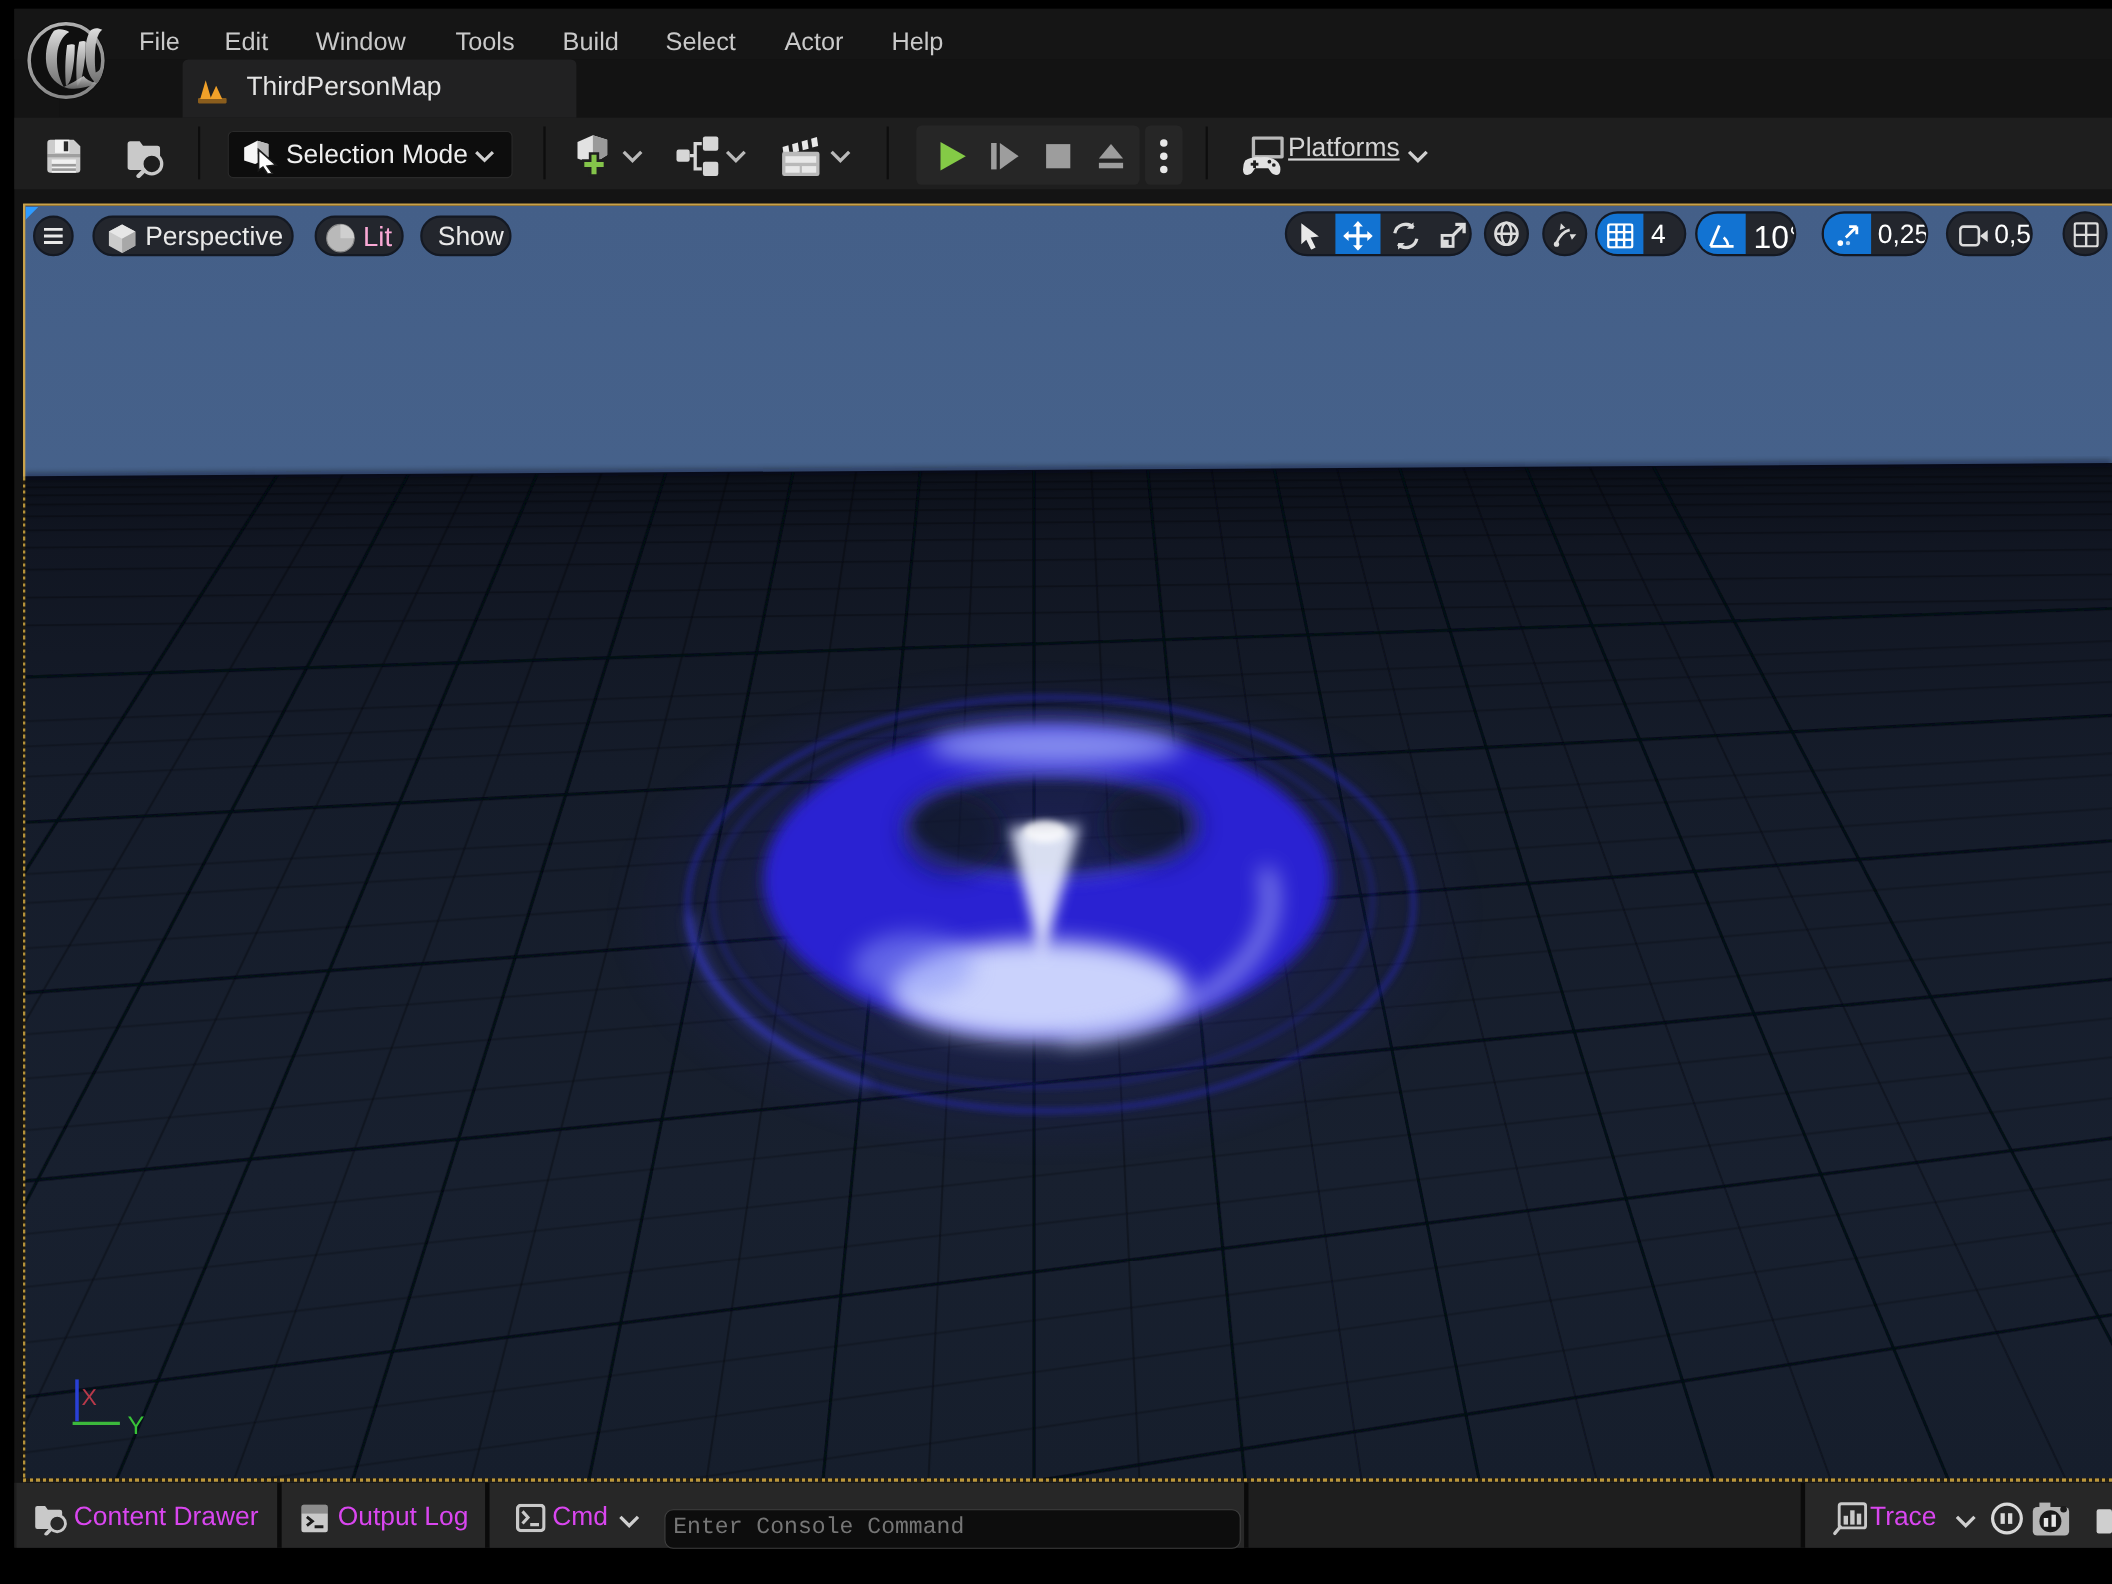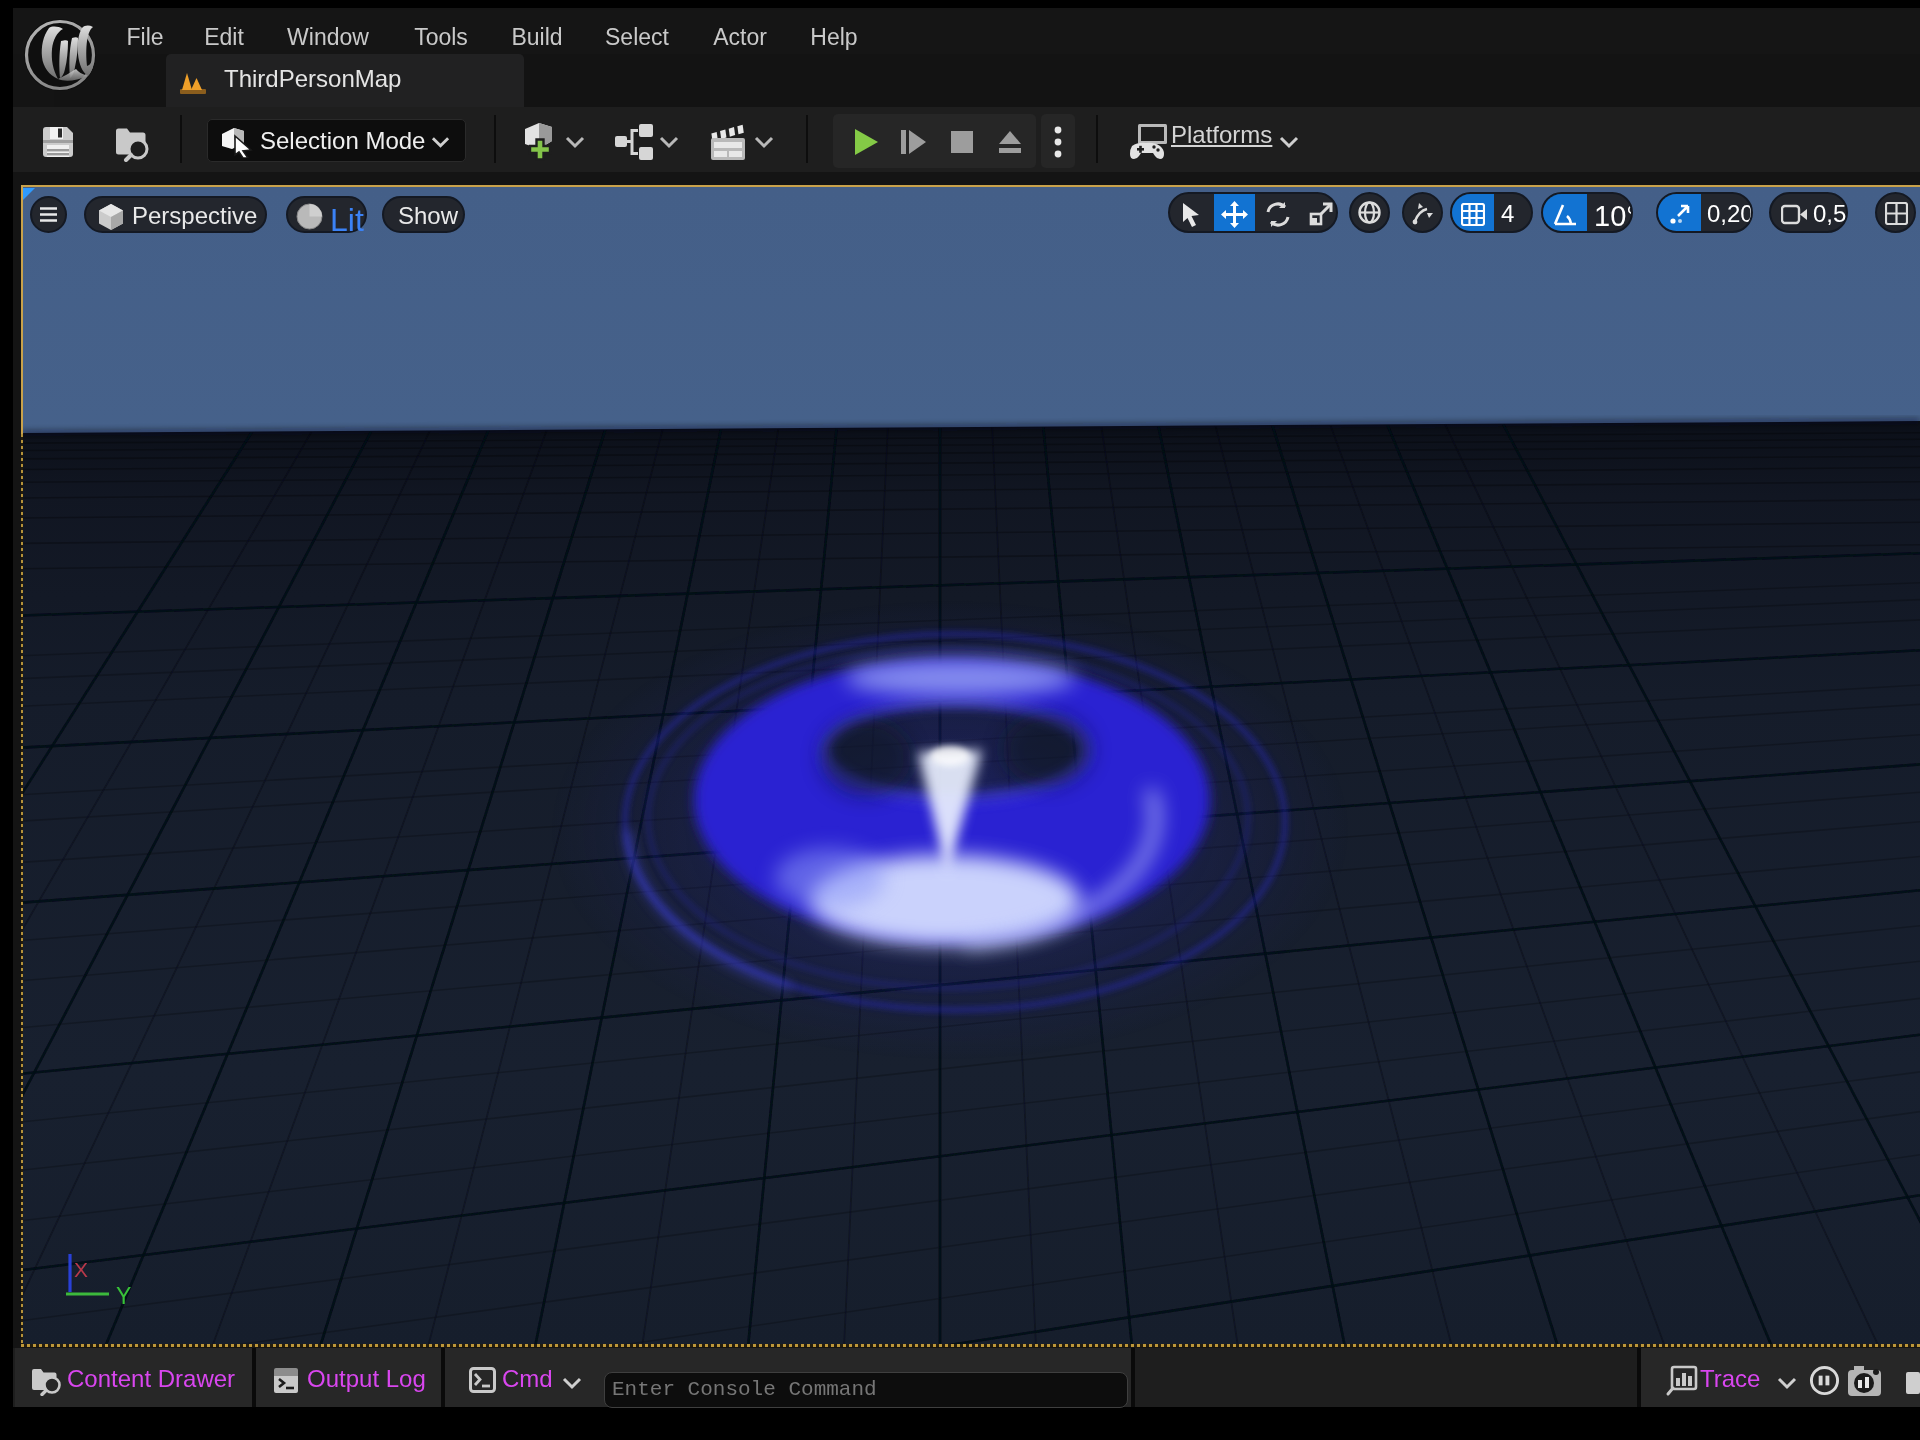--- a/index.html
+++ b/index.html
@@ -320,7 +320,7 @@
       <circle cx="13.5" cy="13.5" r="12.5" fill="none" stroke="#888" stroke-width="1"></circle>
       <path d="M13.5,1 a12.5,12.5 0 0 1 12.5,12.5 L13.5,13.5 Z" fill="#cfcfcf"></path>
     </svg>
-    <span class="abs" style="left:42px;top:4px;font-size:32px;color:#3b82f6">Lit</span>
+    <span class="abs" style="left:42px;top:4px;font-size:25px;color:#f9a8d4">Lit</span>
   </div>
   <div class="vbtn" style="left:382px;top:196px;width:83px;height:37px;border-radius:19px">
     <span class="abs" style="left:14px;top:4px;font-size:24px;color:#e9e9e9">Show</span>

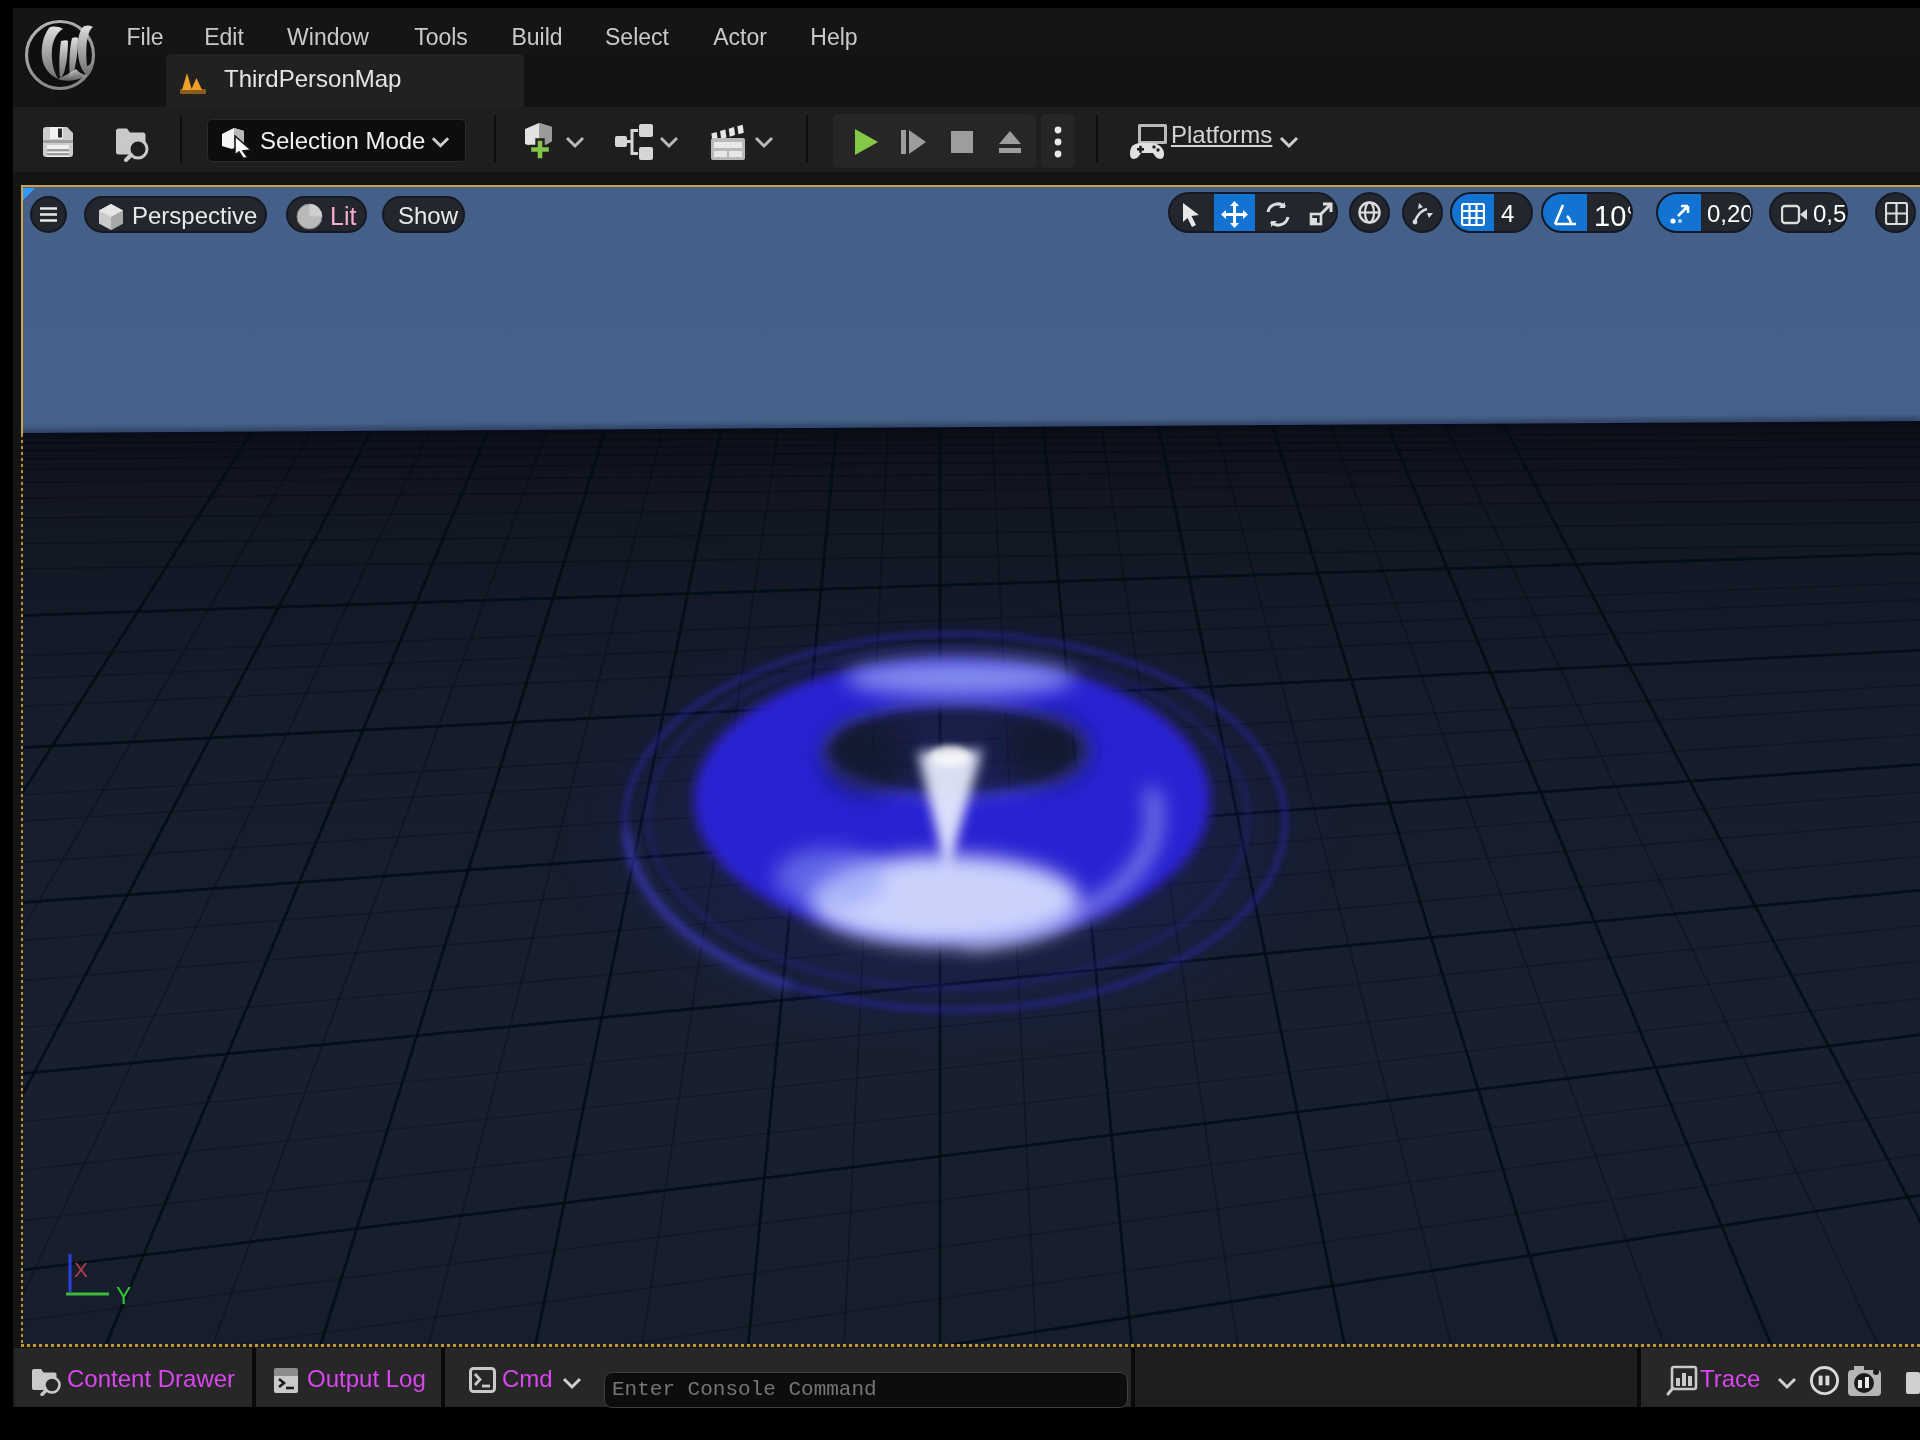--- a/index.html
+++ b/index.html
@@ -386,7 +386,7 @@
       <circle cx="5" cy="18" r="2.6" fill="#fff"></circle>
       <circle cx="12" cy="18" r="2" fill="#fff" opacity="0.7"></circle>
     </svg>
-    <span class="abs" style="left:49px;top:6px;font-size:24px;color:#fff">0,20</span>
+    <span class="abs" style="left:49px;top:6px;font-size:24px;color:#fff">0,25</span>
   </div>
   <div class="vbtn" style="left:1769px;top:192px;width:79px;height:41px;border-radius:21px">
     <svg class="abs" style="left:10px;top:10px" width="28" height="21" viewBox="0 0 28 21">

